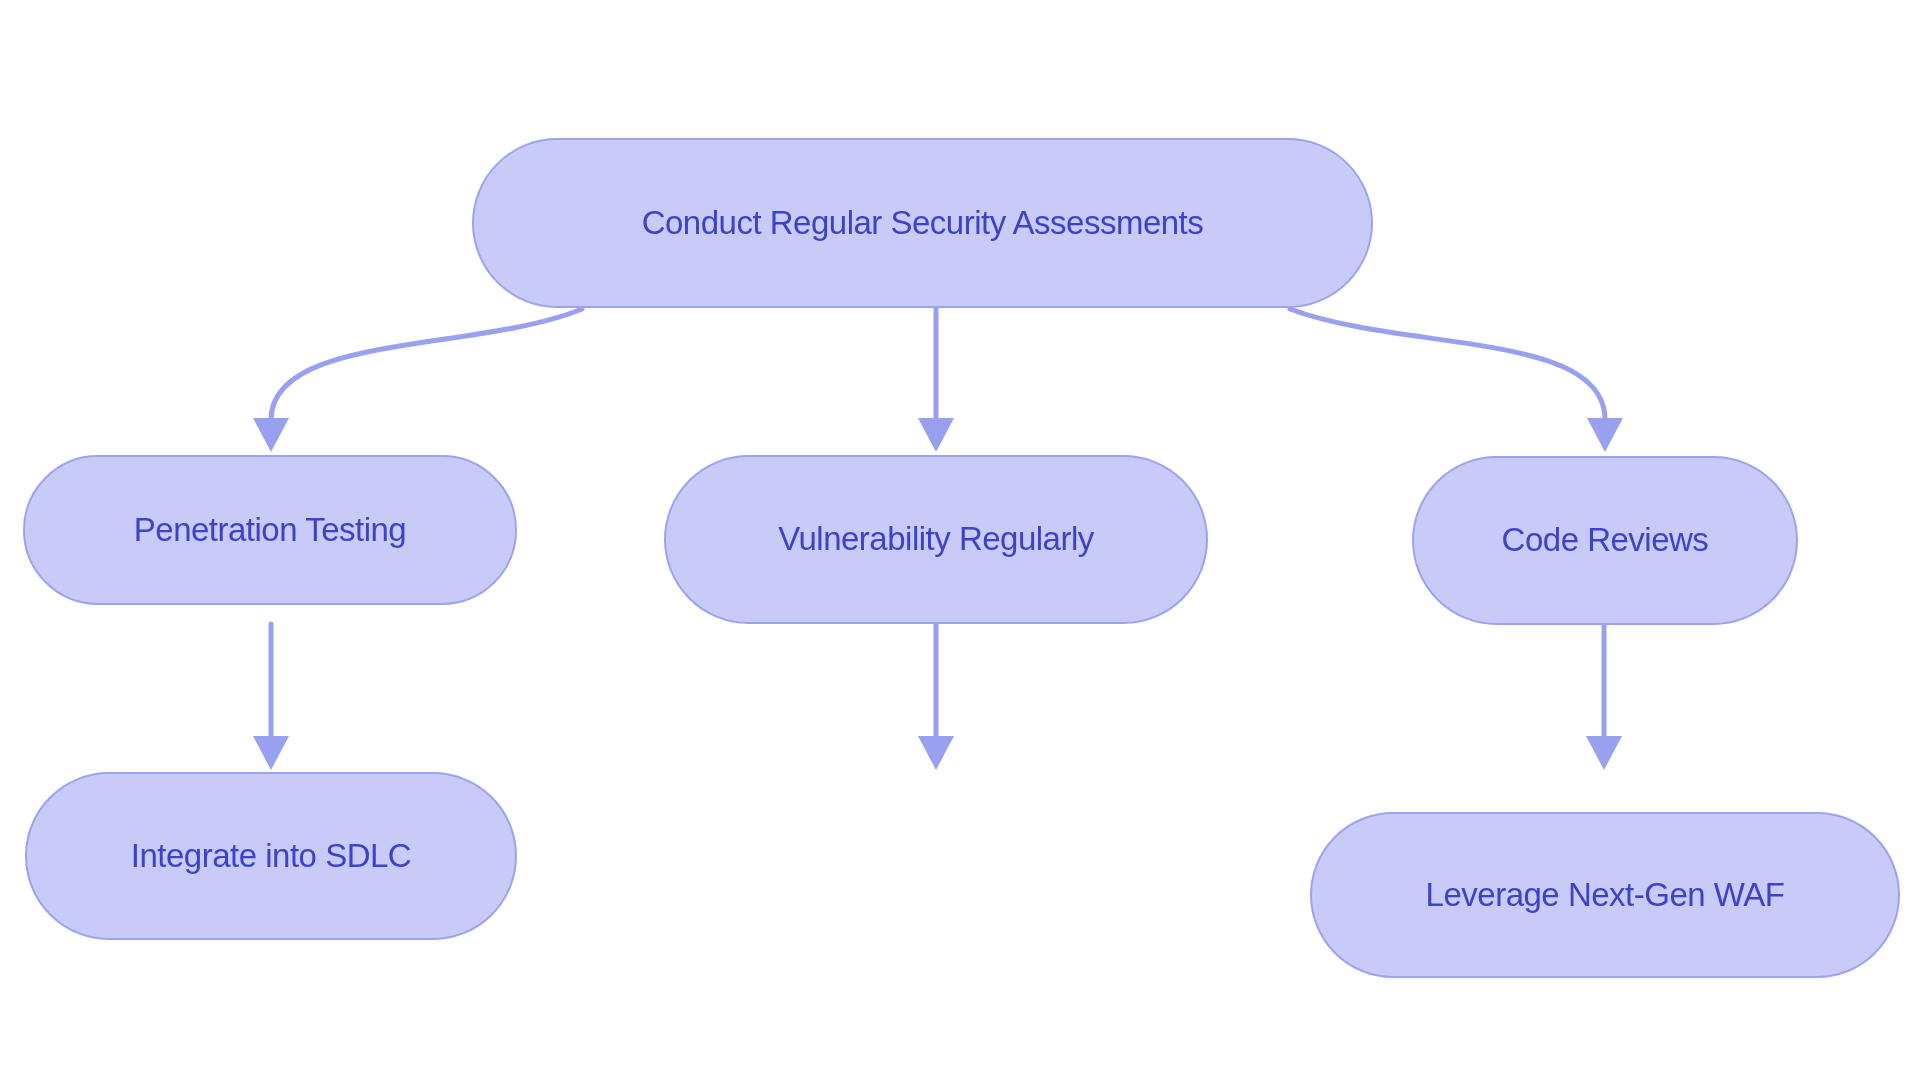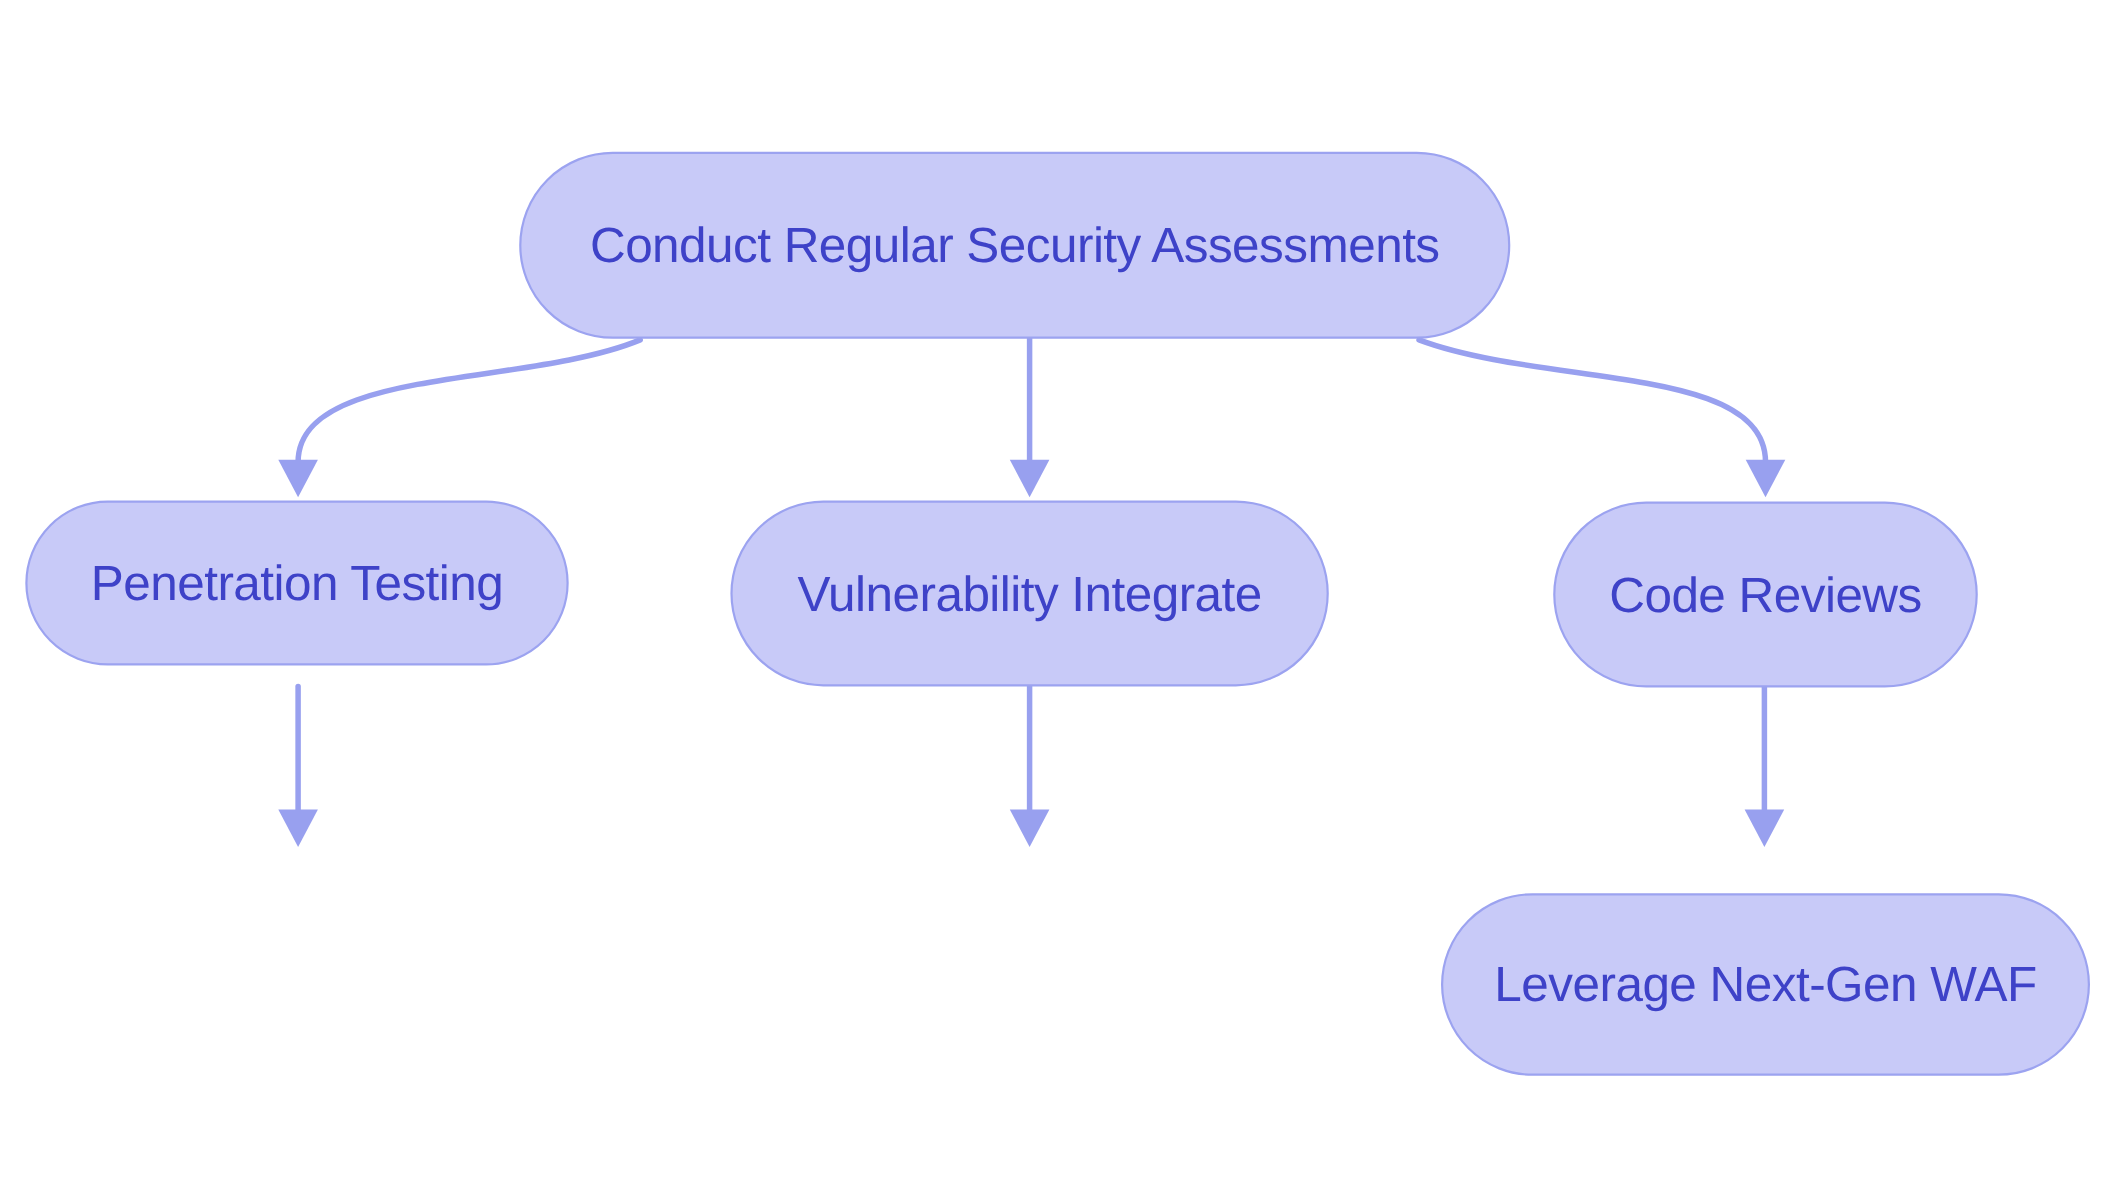--- a/index.html
+++ b/index.html
@@ -49,7 +49,7 @@
   }
   .node-label {
     color: var(--text-color);
-    font-size: 45px;
+    font-size: 33px;
     letter-spacing: -0.5px;
     line-height: 1.1;
     white-space: nowrap;

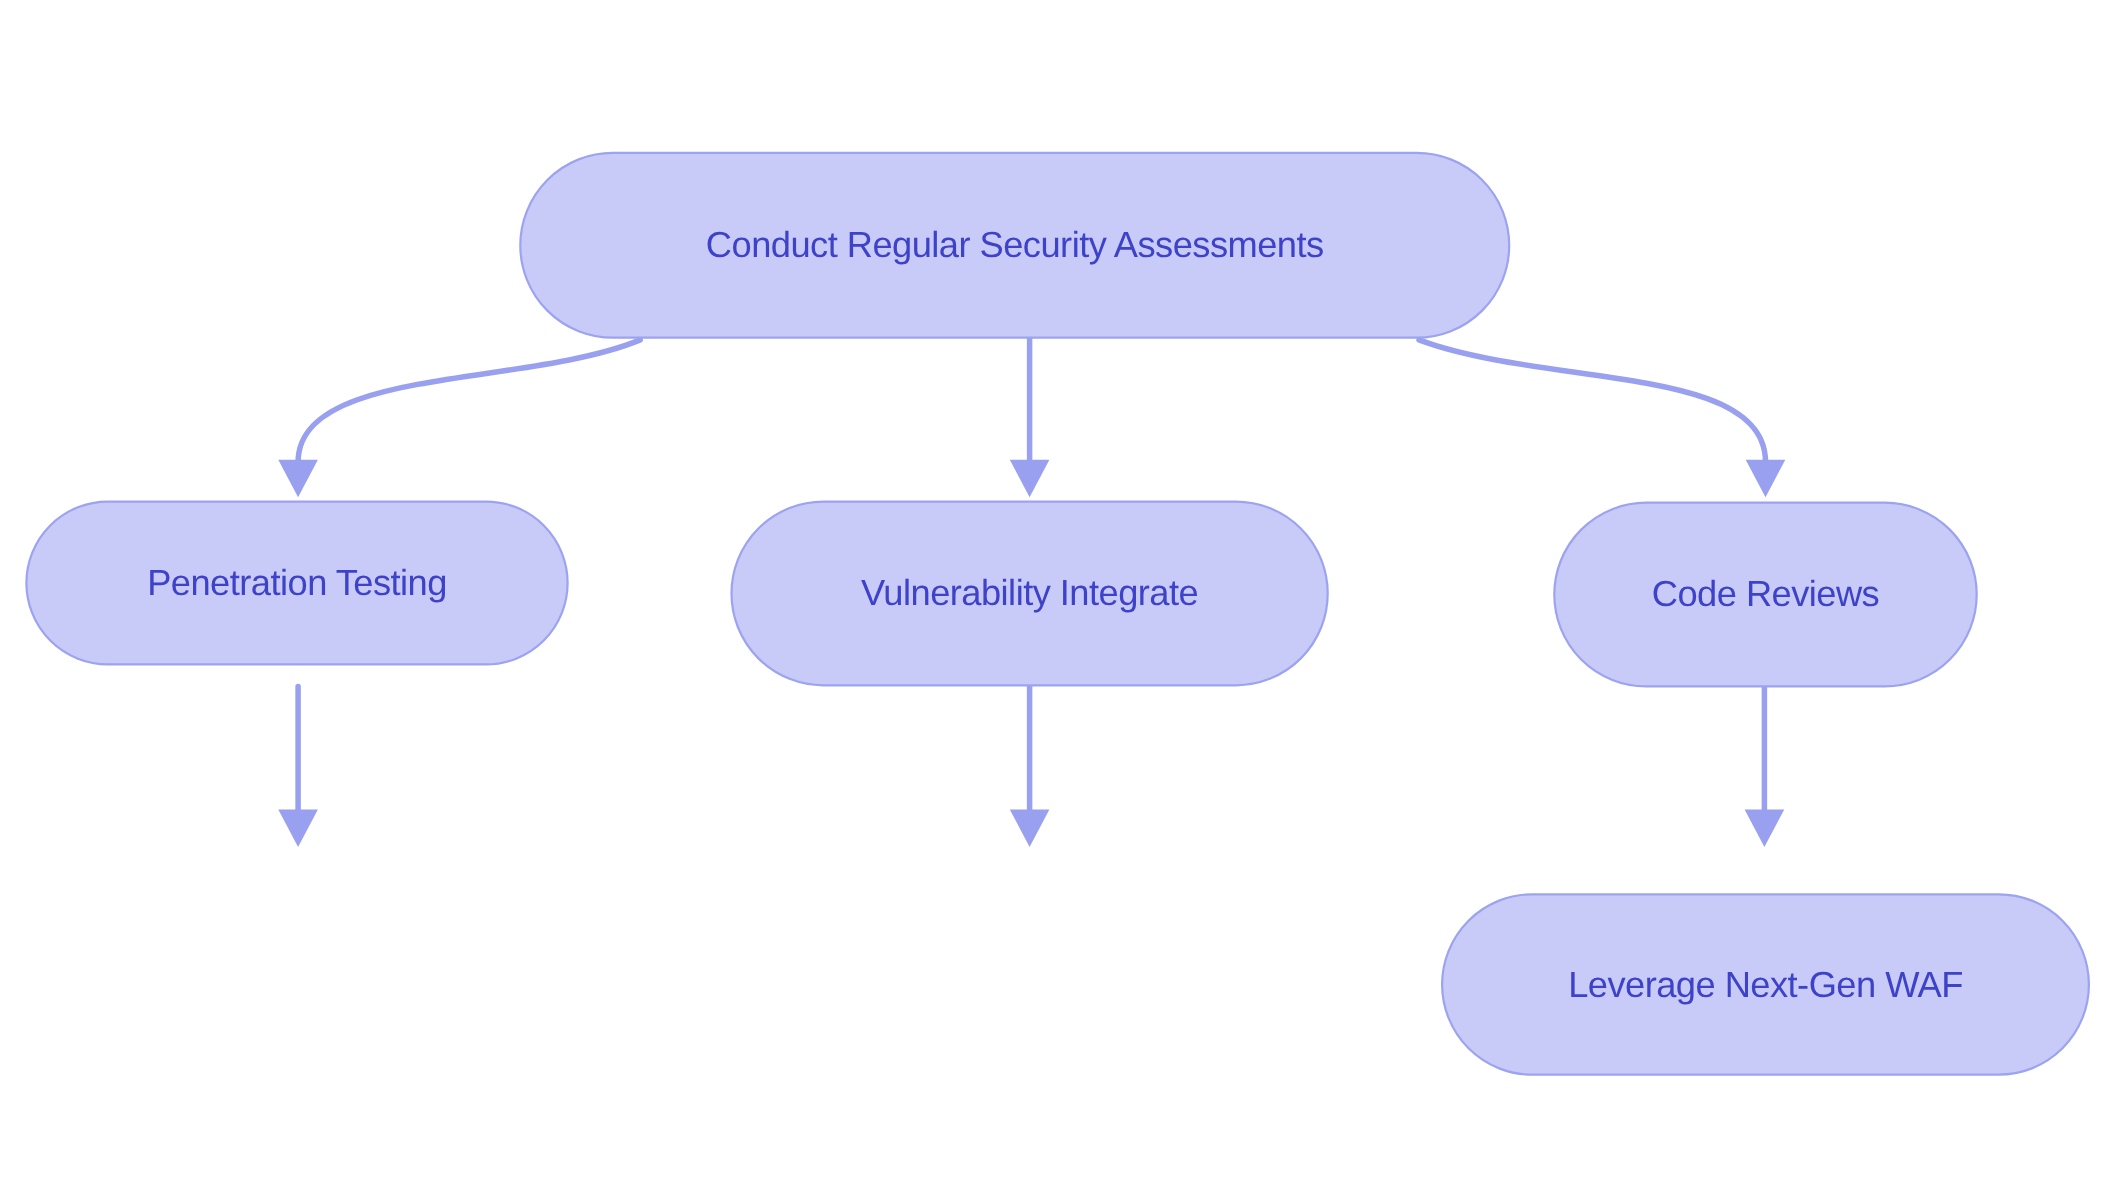--- a/index.html
+++ b/index.html
@@ -110,7 +110,7 @@
   </div>
 
   <div class="node node-vuln">
-    <span class="node-label">Vulnerability Integrate</span>
+    <span class="node-label">Vulnerability Regularly</span>
   </div>
 
   <div class="node node-code">

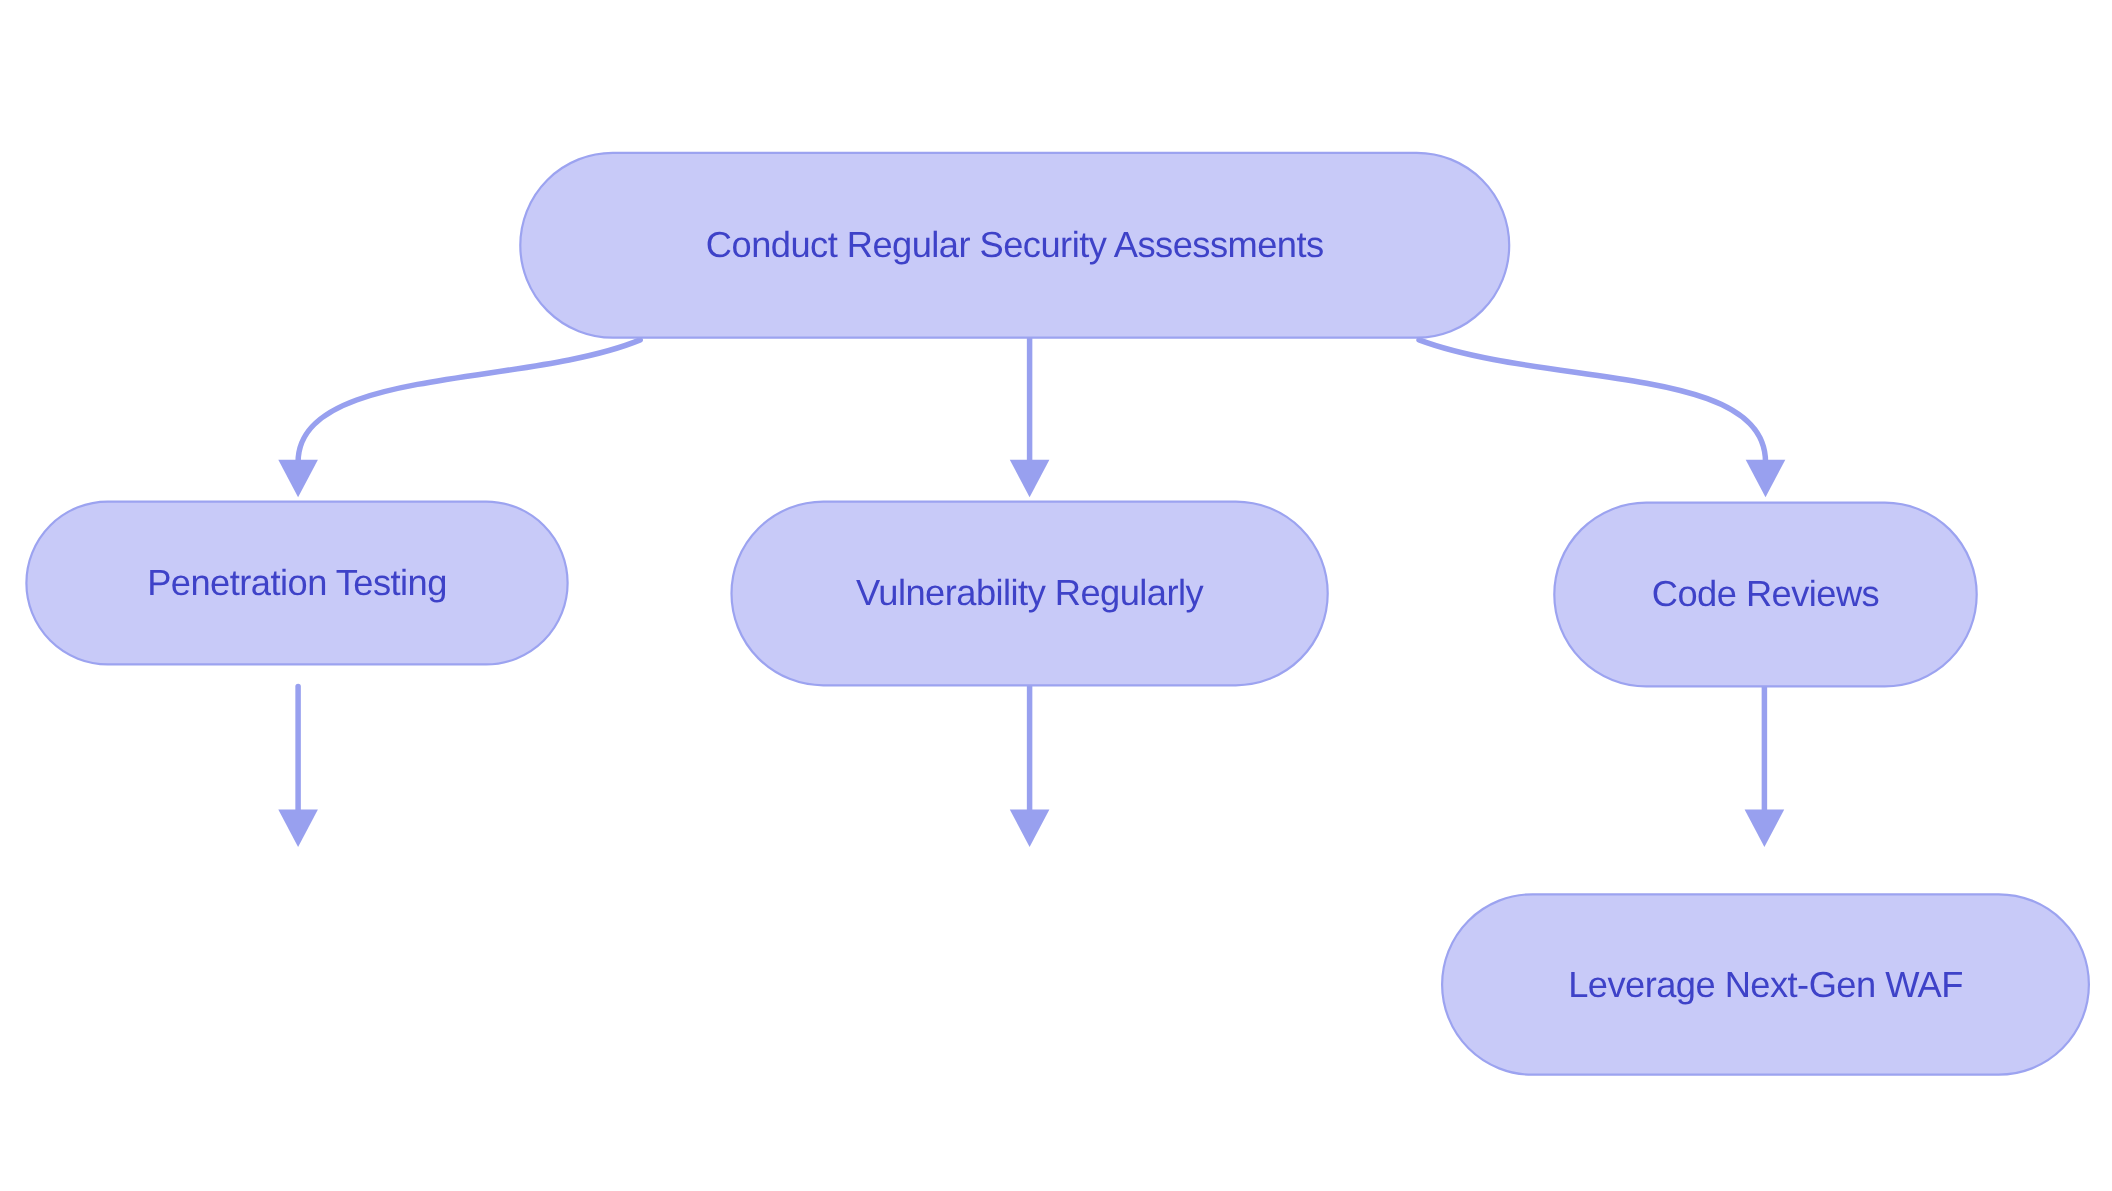--- a/index.html
+++ b/index.html
@@ -117,6 +117,9 @@
     <span class="node-label">Code Reviews</span>
   </div>
 
+  <div class="node node-sdlc">
+    <span class="node-label">Integrate into SDLC</span>
+  </div>
 
 
   <div class="node node-waf">

